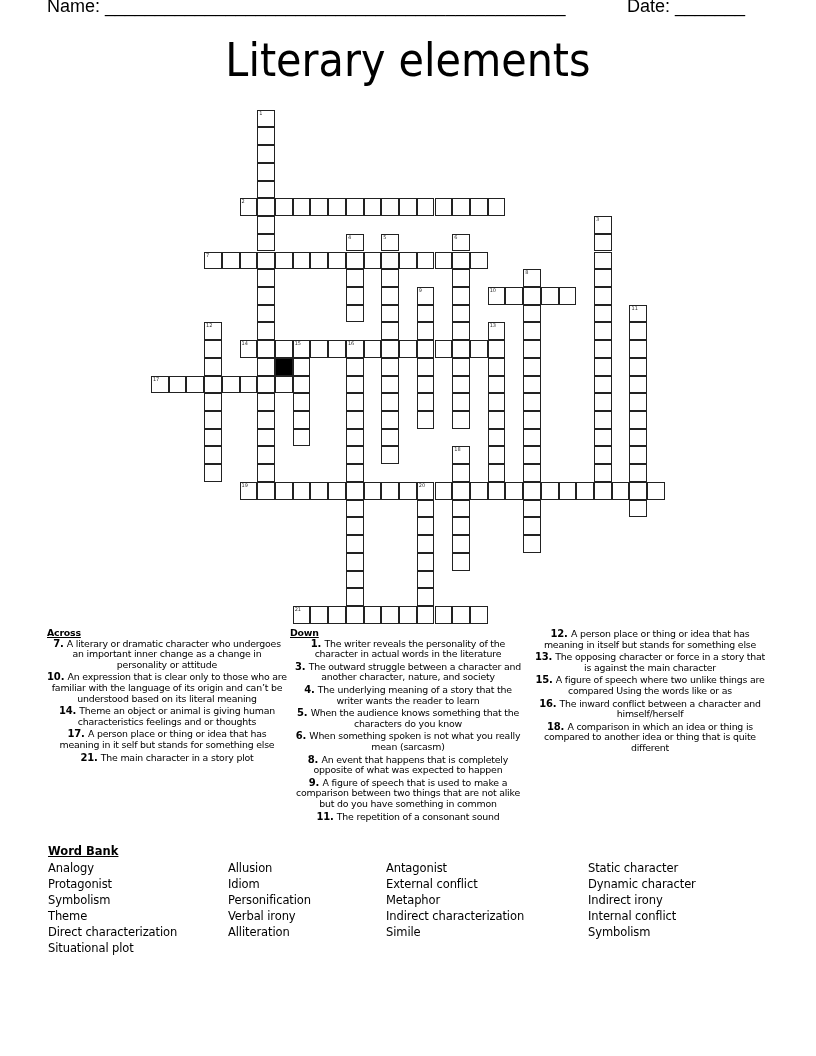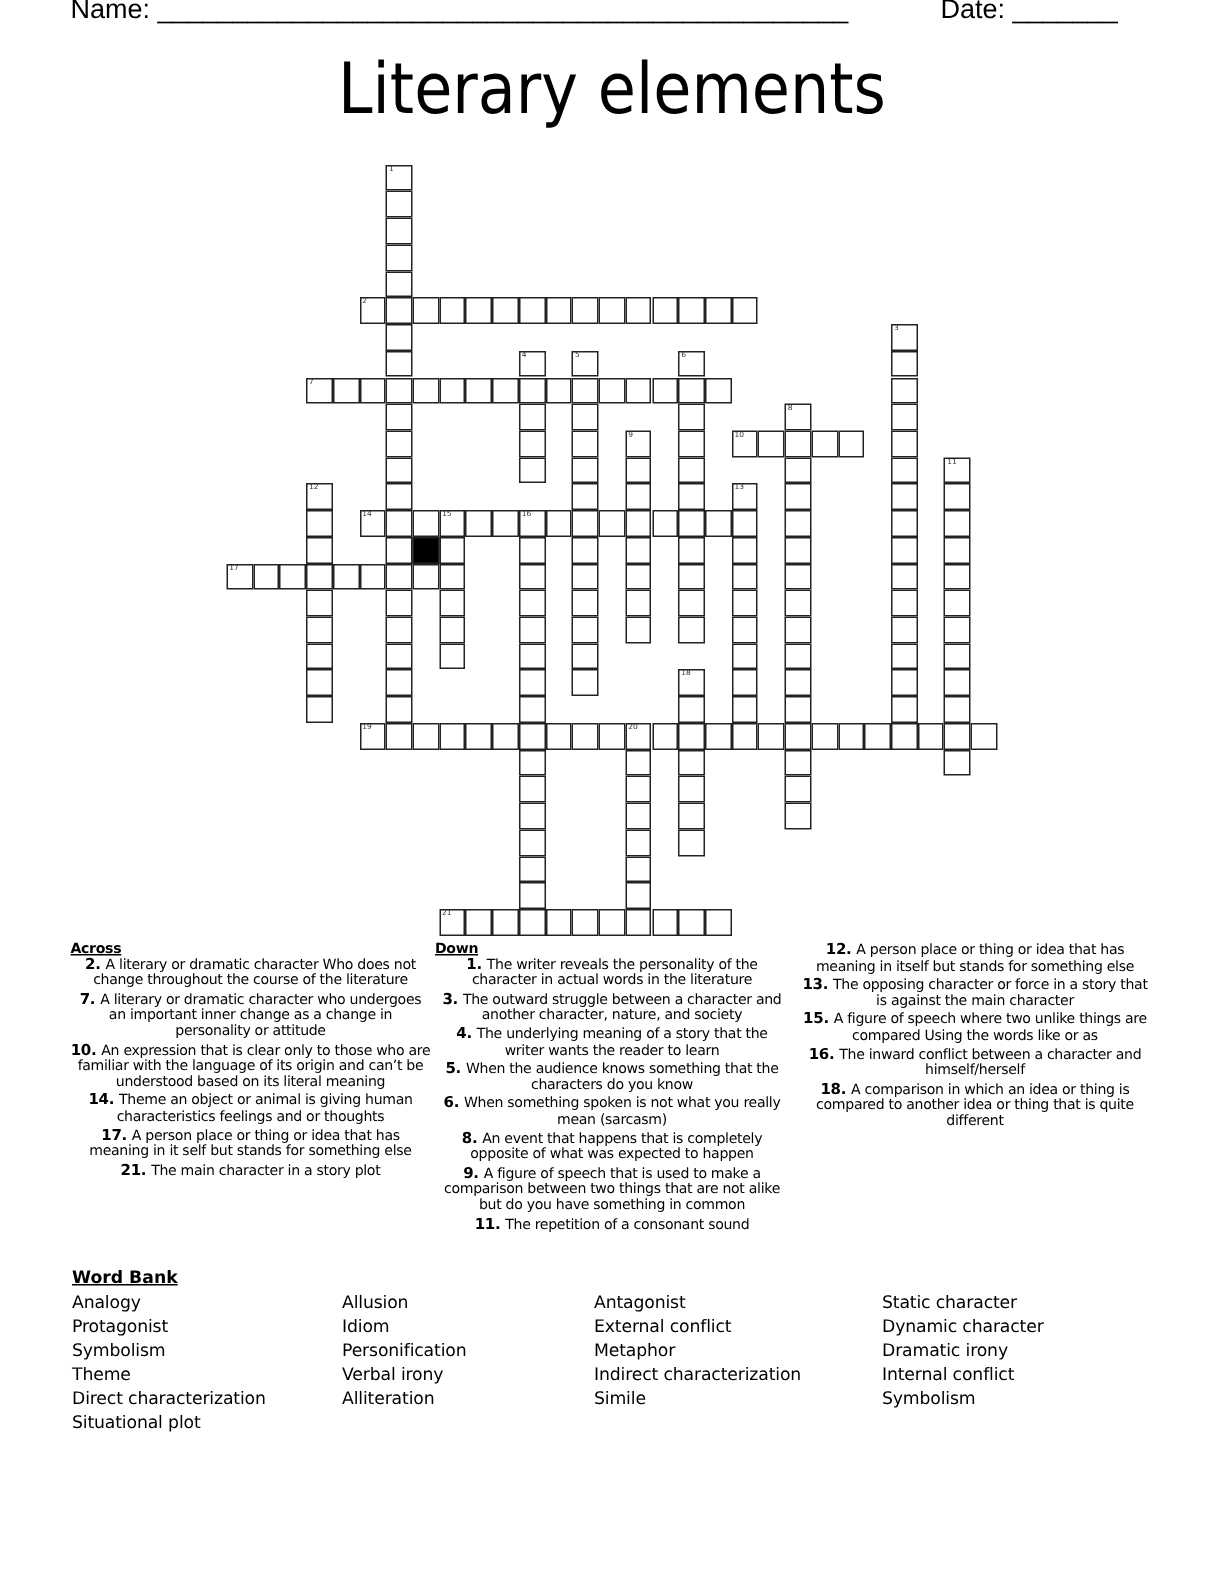--- a/index.html
+++ b/index.html
@@ -307,7 +307,6 @@
 <div class="clues col-across">
   <div class="head">Across</div>
   <div id="across-list">
-      <div class="clue"><b>2. </b><span>A literary or dramatic character Who does not change throughout the course of the literature</span></div>
       <div class="clue"><b>7. </b><span>A literary or dramatic character who undergoes an important inner change as a change in personality or attitude</span></div>
       <div class="clue"><b>10. </b><span>An expression that is clear only to those who are familiar with the language of its origin and can’t be understood based on its literal meaning</span></div>
       <div class="clue"><b>14. </b><span>Theme an object or animal is giving human characteristics feelings and or thoughts</span></div>

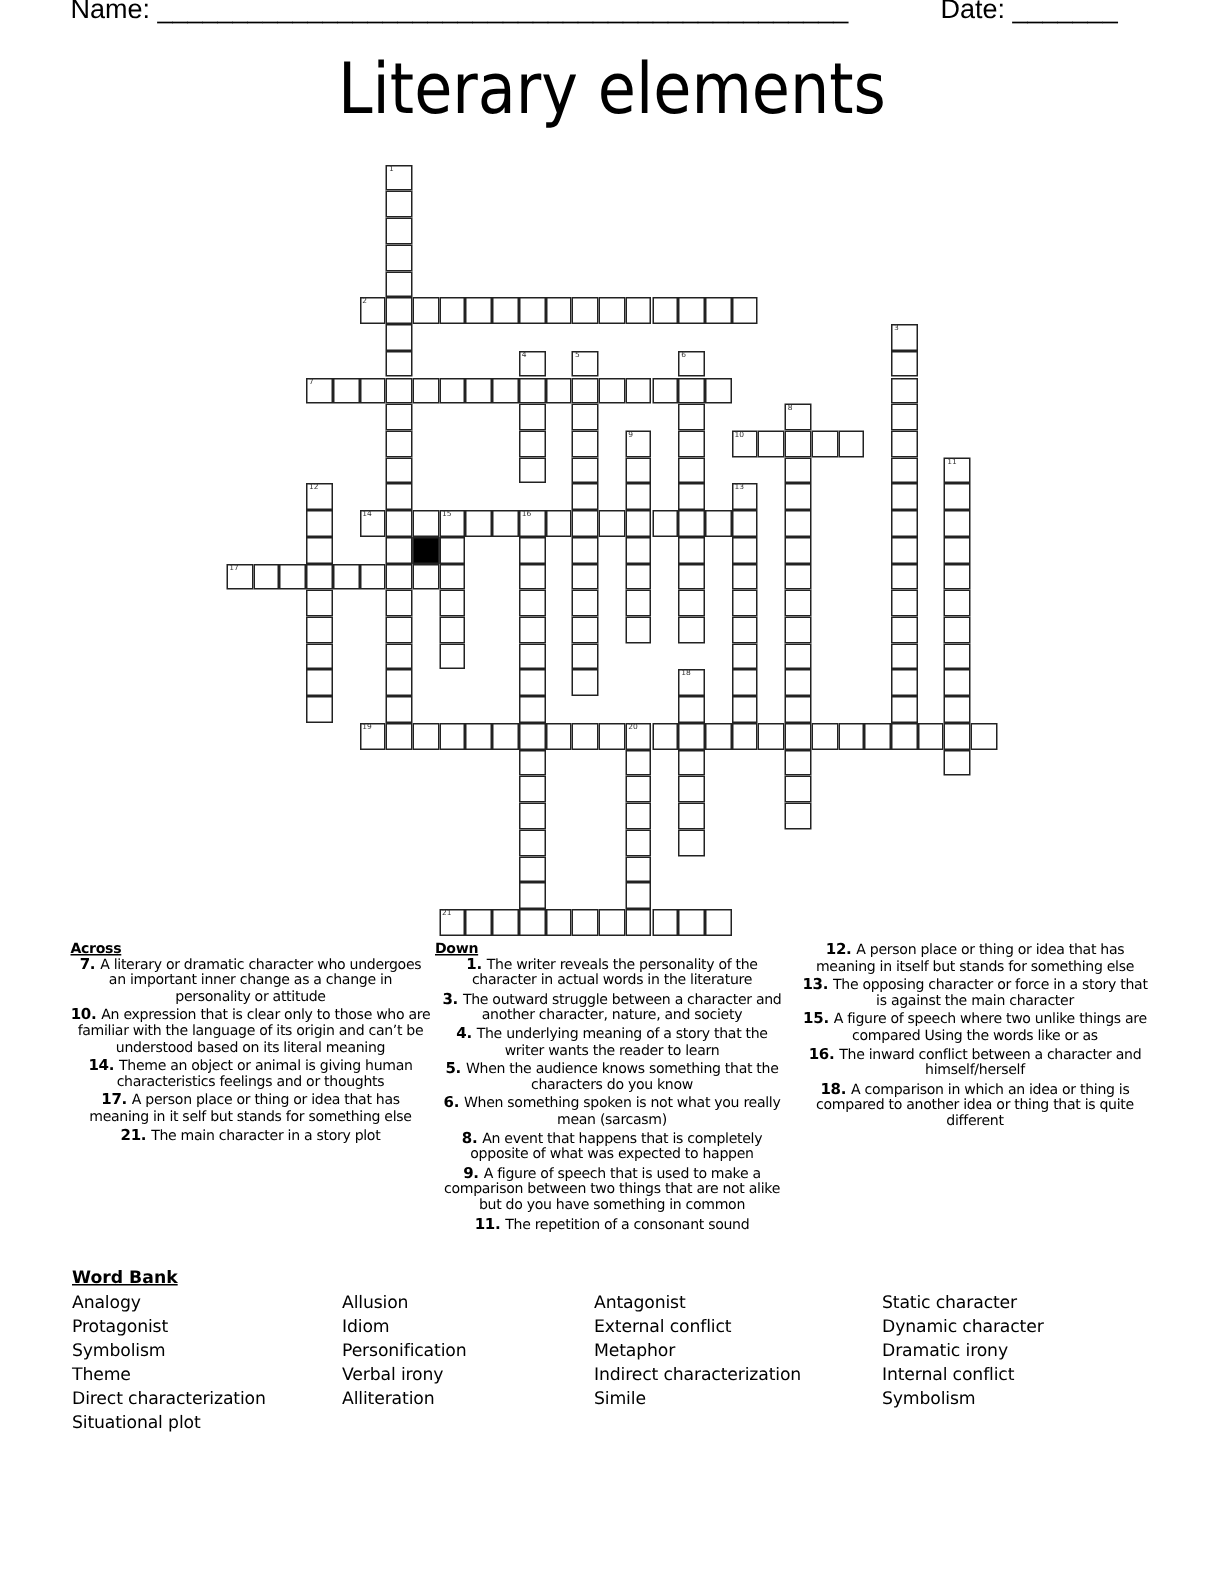--- a/index.html
+++ b/index.html
@@ -353,7 +353,7 @@
     <div>Verbal irony</div>
     <div>Alliteration</div>
   </div>
-<div class="wb-col" style="left:396px;" id="wb2">
+<div class="wb-col" style="left:386px;" id="wb2">
     <div>Antagonist</div>
     <div>External conflict</div>
     <div>Metaphor</div>

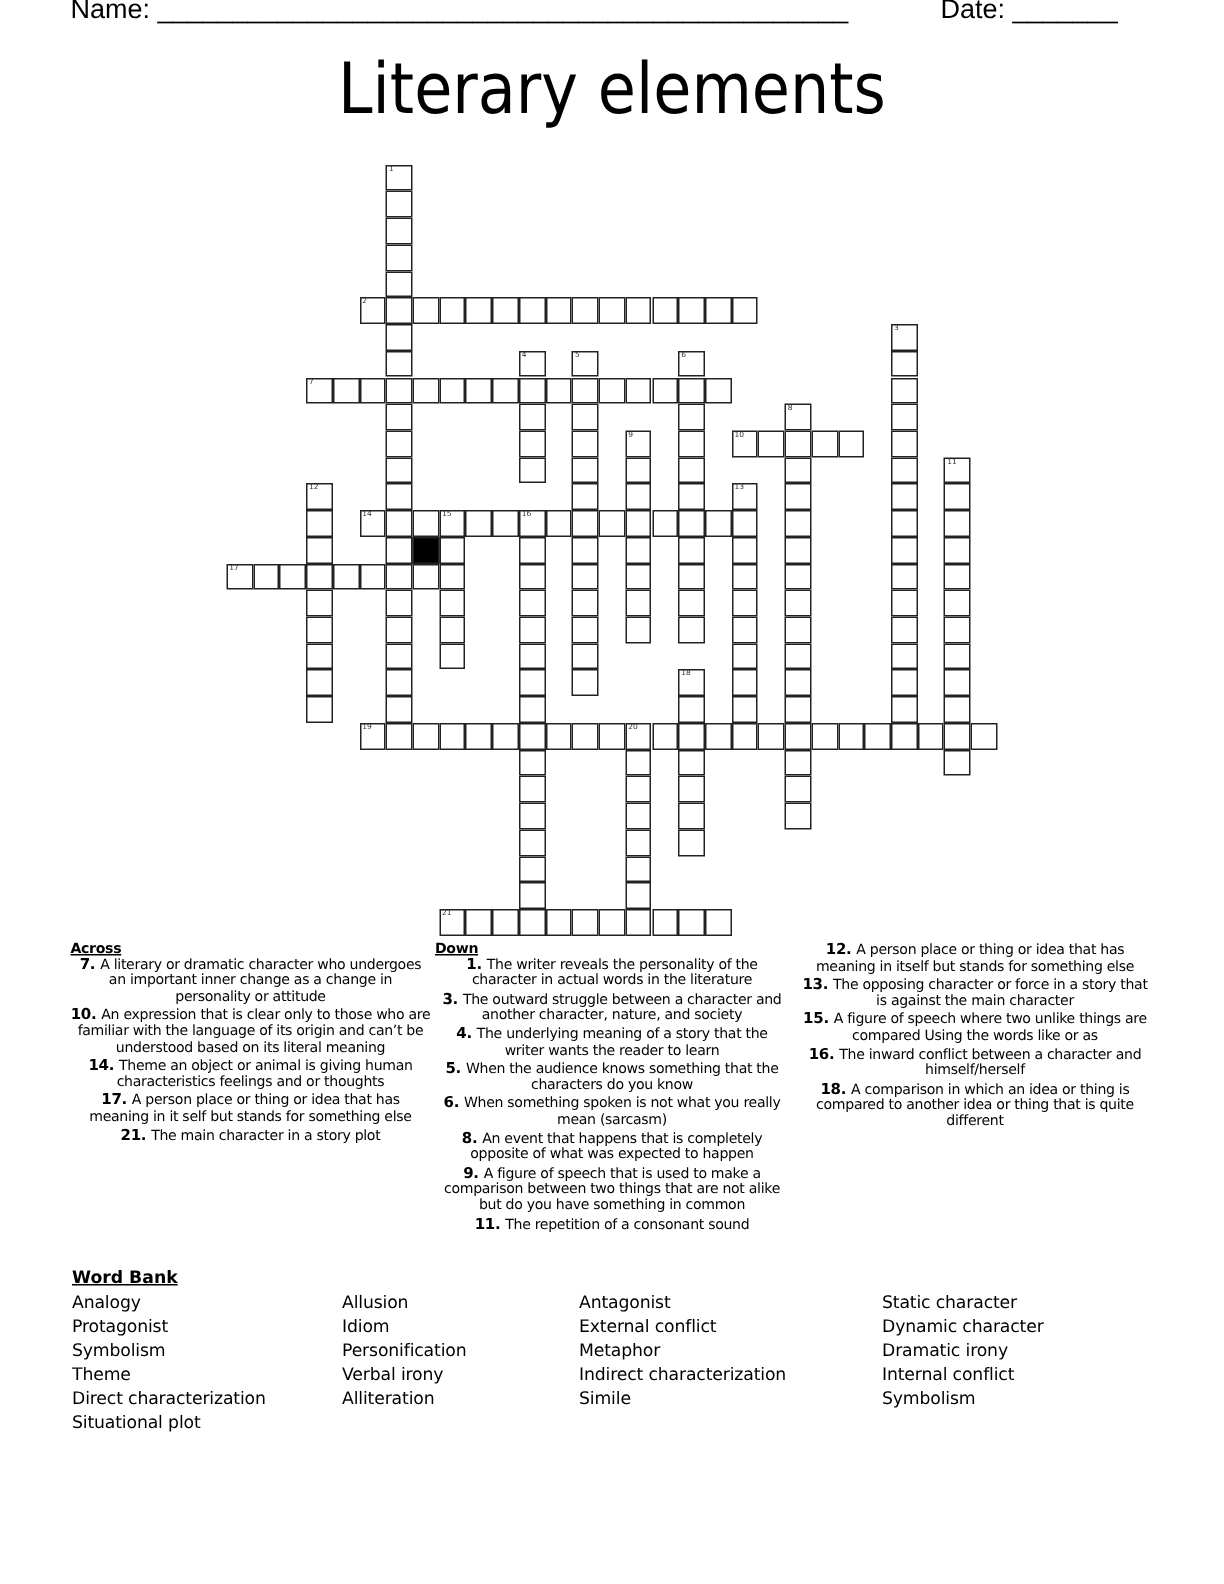--- a/index.html
+++ b/index.html
@@ -363,7 +363,7 @@
 <div class="wb-col" style="left:588px;" id="wb3">
     <div>Static character</div>
     <div>Dynamic character</div>
-    <div>Dramatic irony</div>
+    <div>Indirect irony</div>
     <div>Internal conflict</div>
     <div>Symbolism</div>
   </div>

